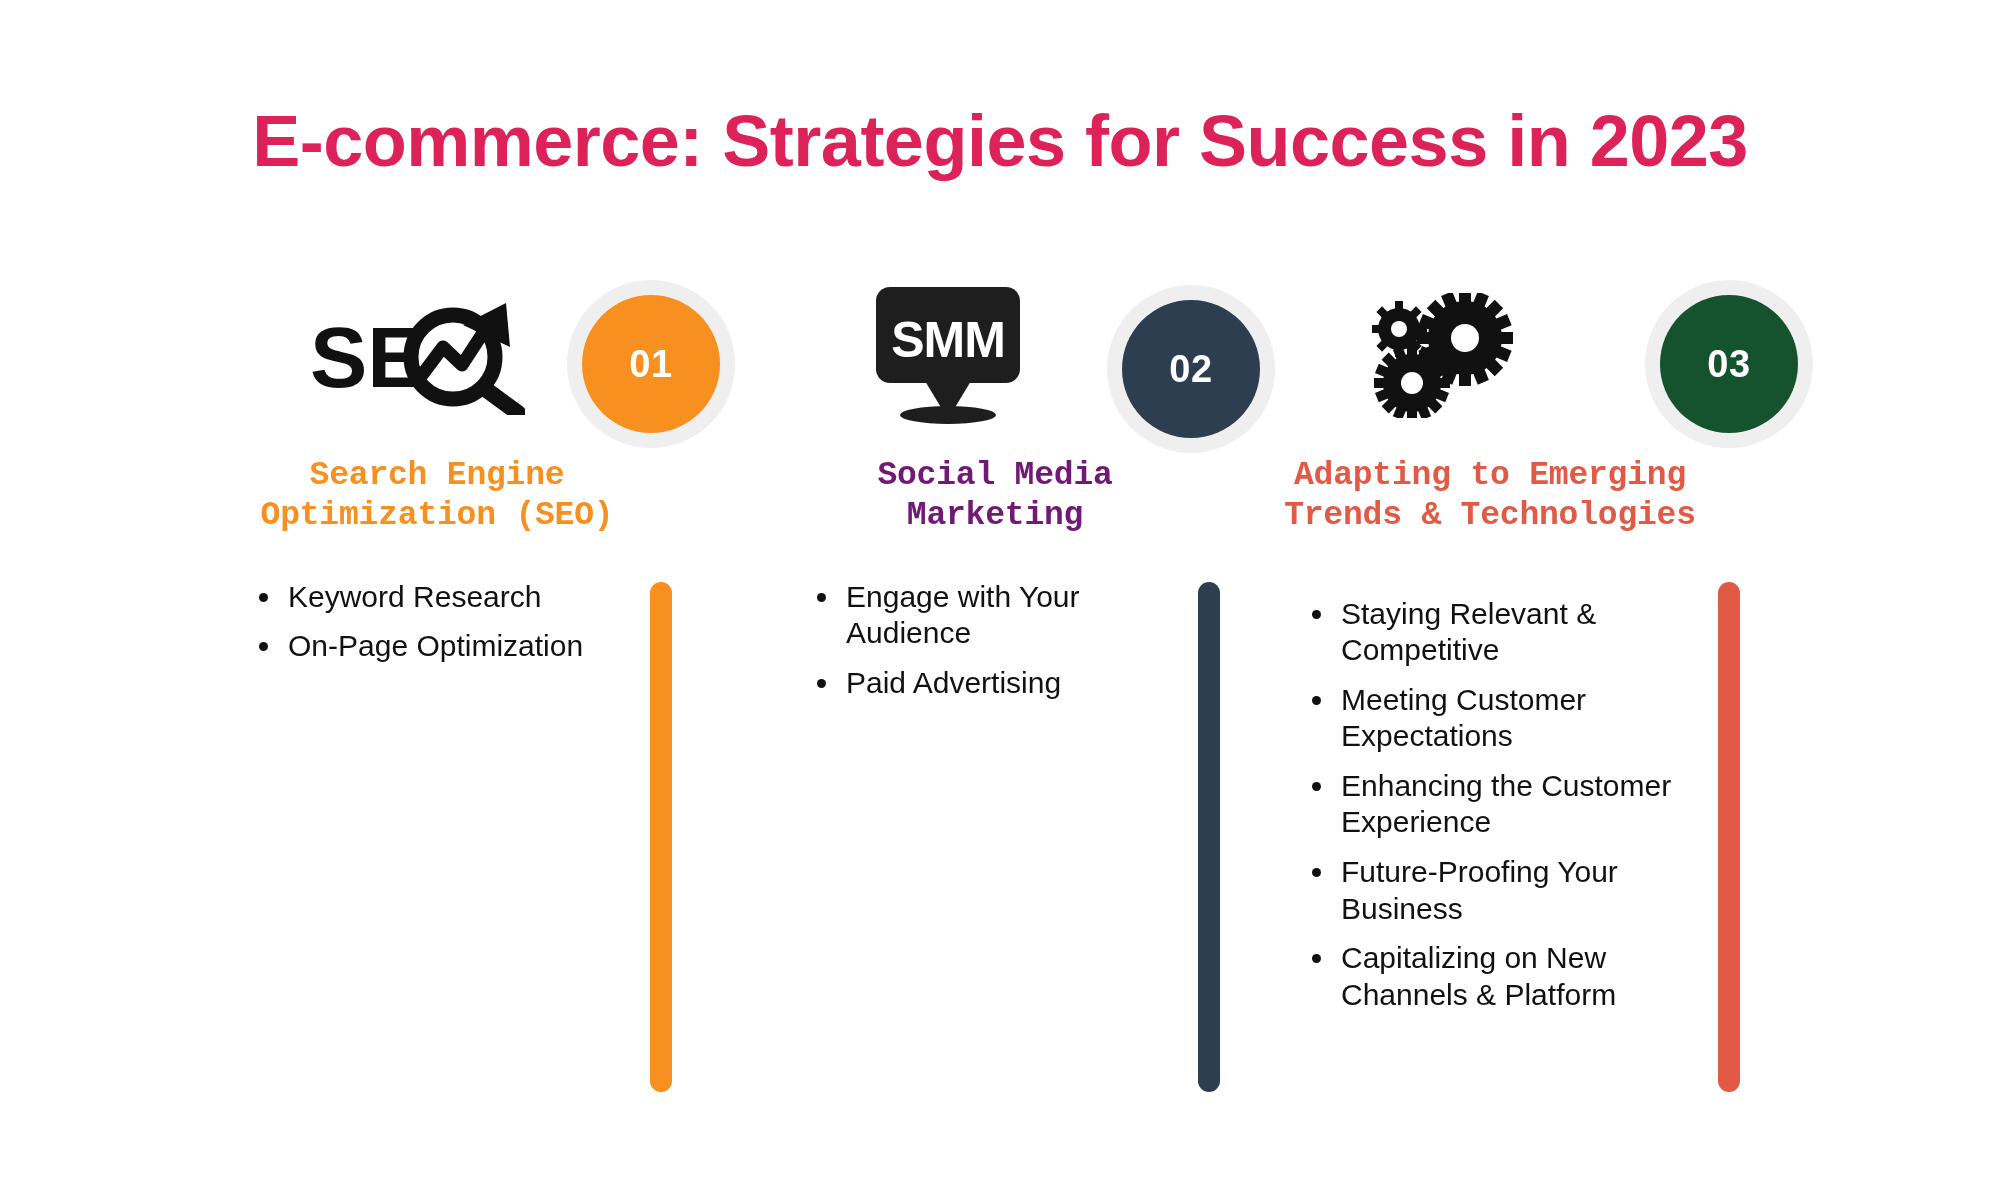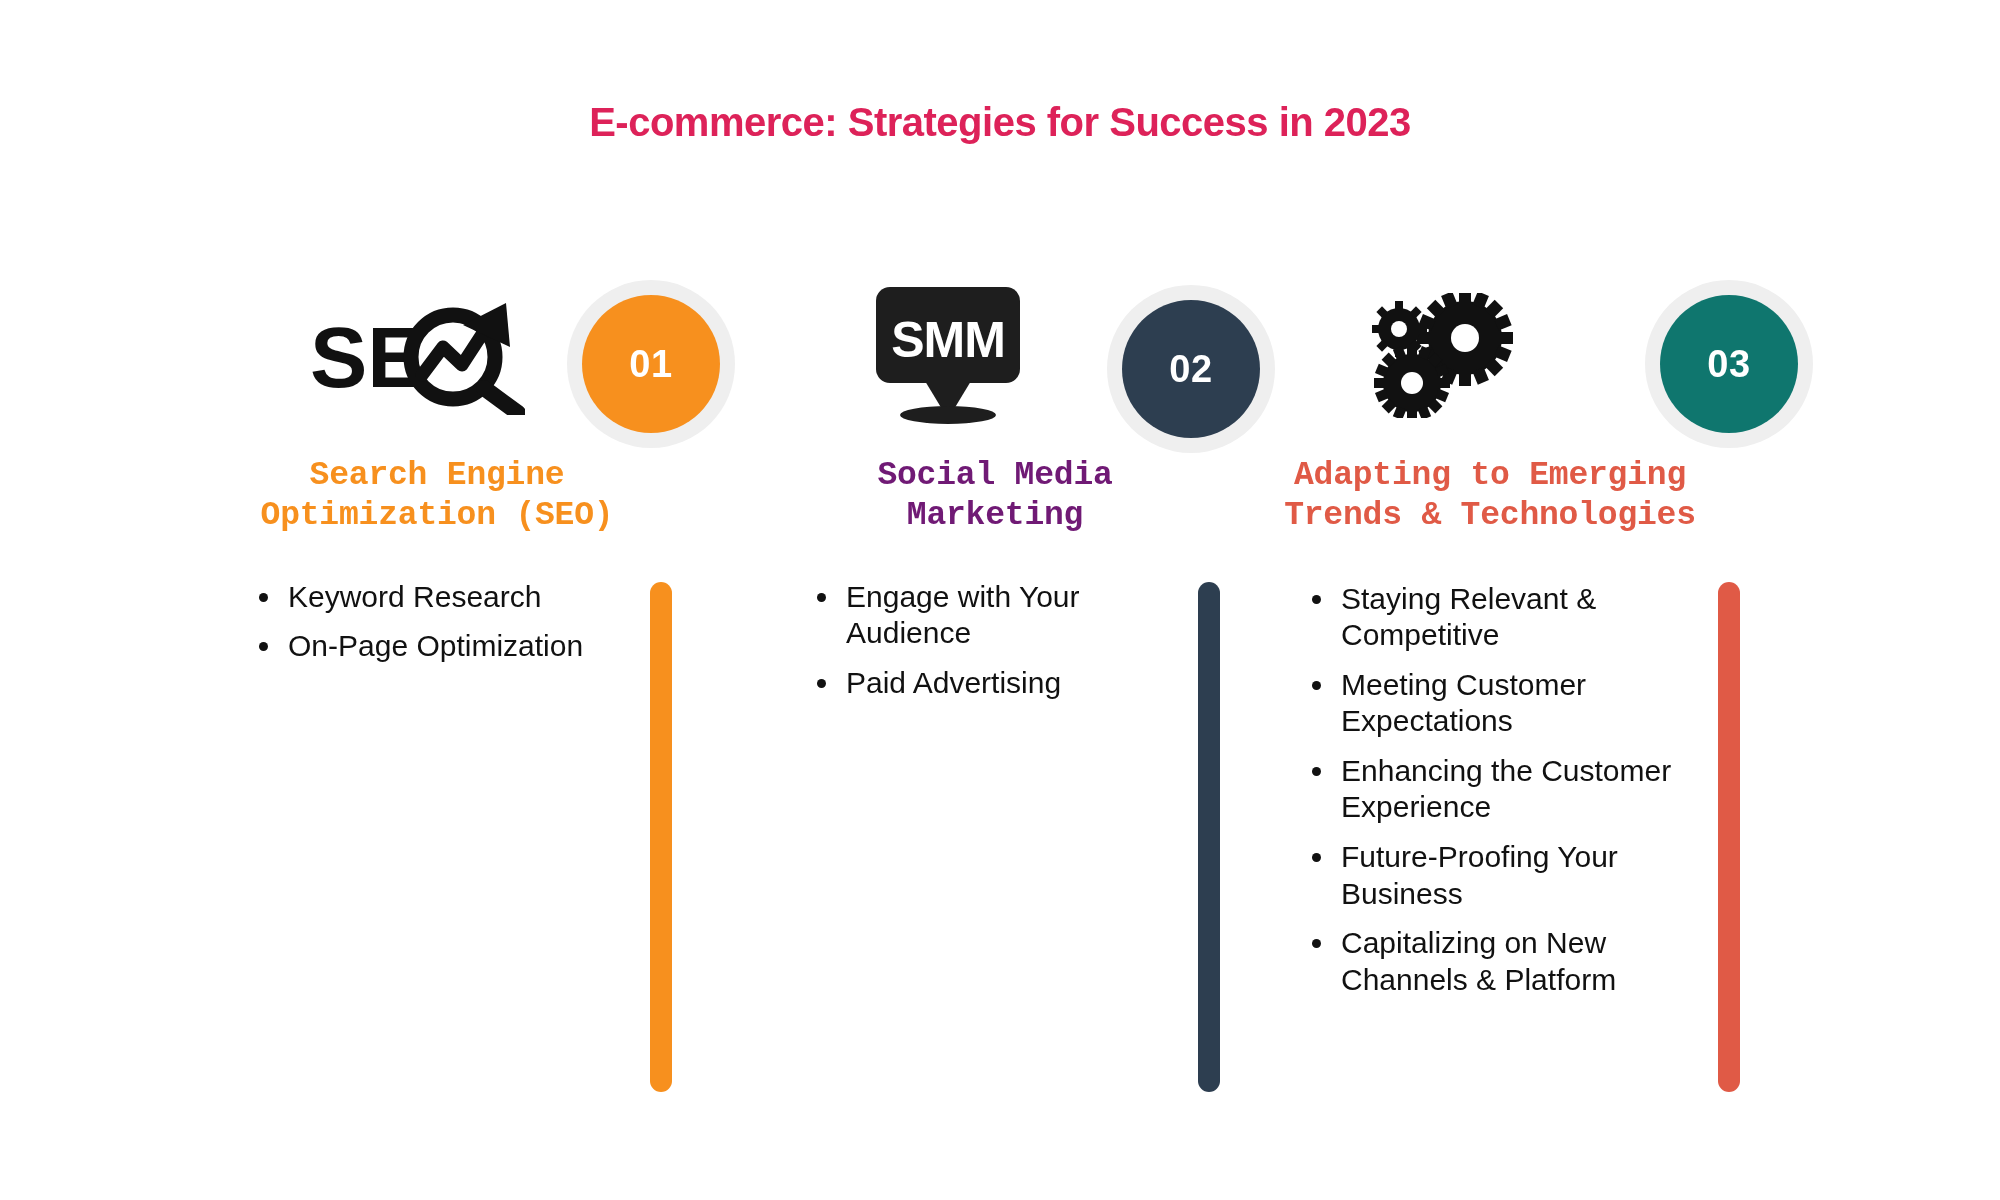--- a/index.html
+++ b/index.html
@@ -21,7 +21,7 @@
     position:absolute;
     top:100px; left:0; width:2000px;
     text-align:center;
-    font-size:40px;
+    font-size:72px;
     font-weight:bold;
     letter-spacing:-0.5px;
     color:#DD2259;

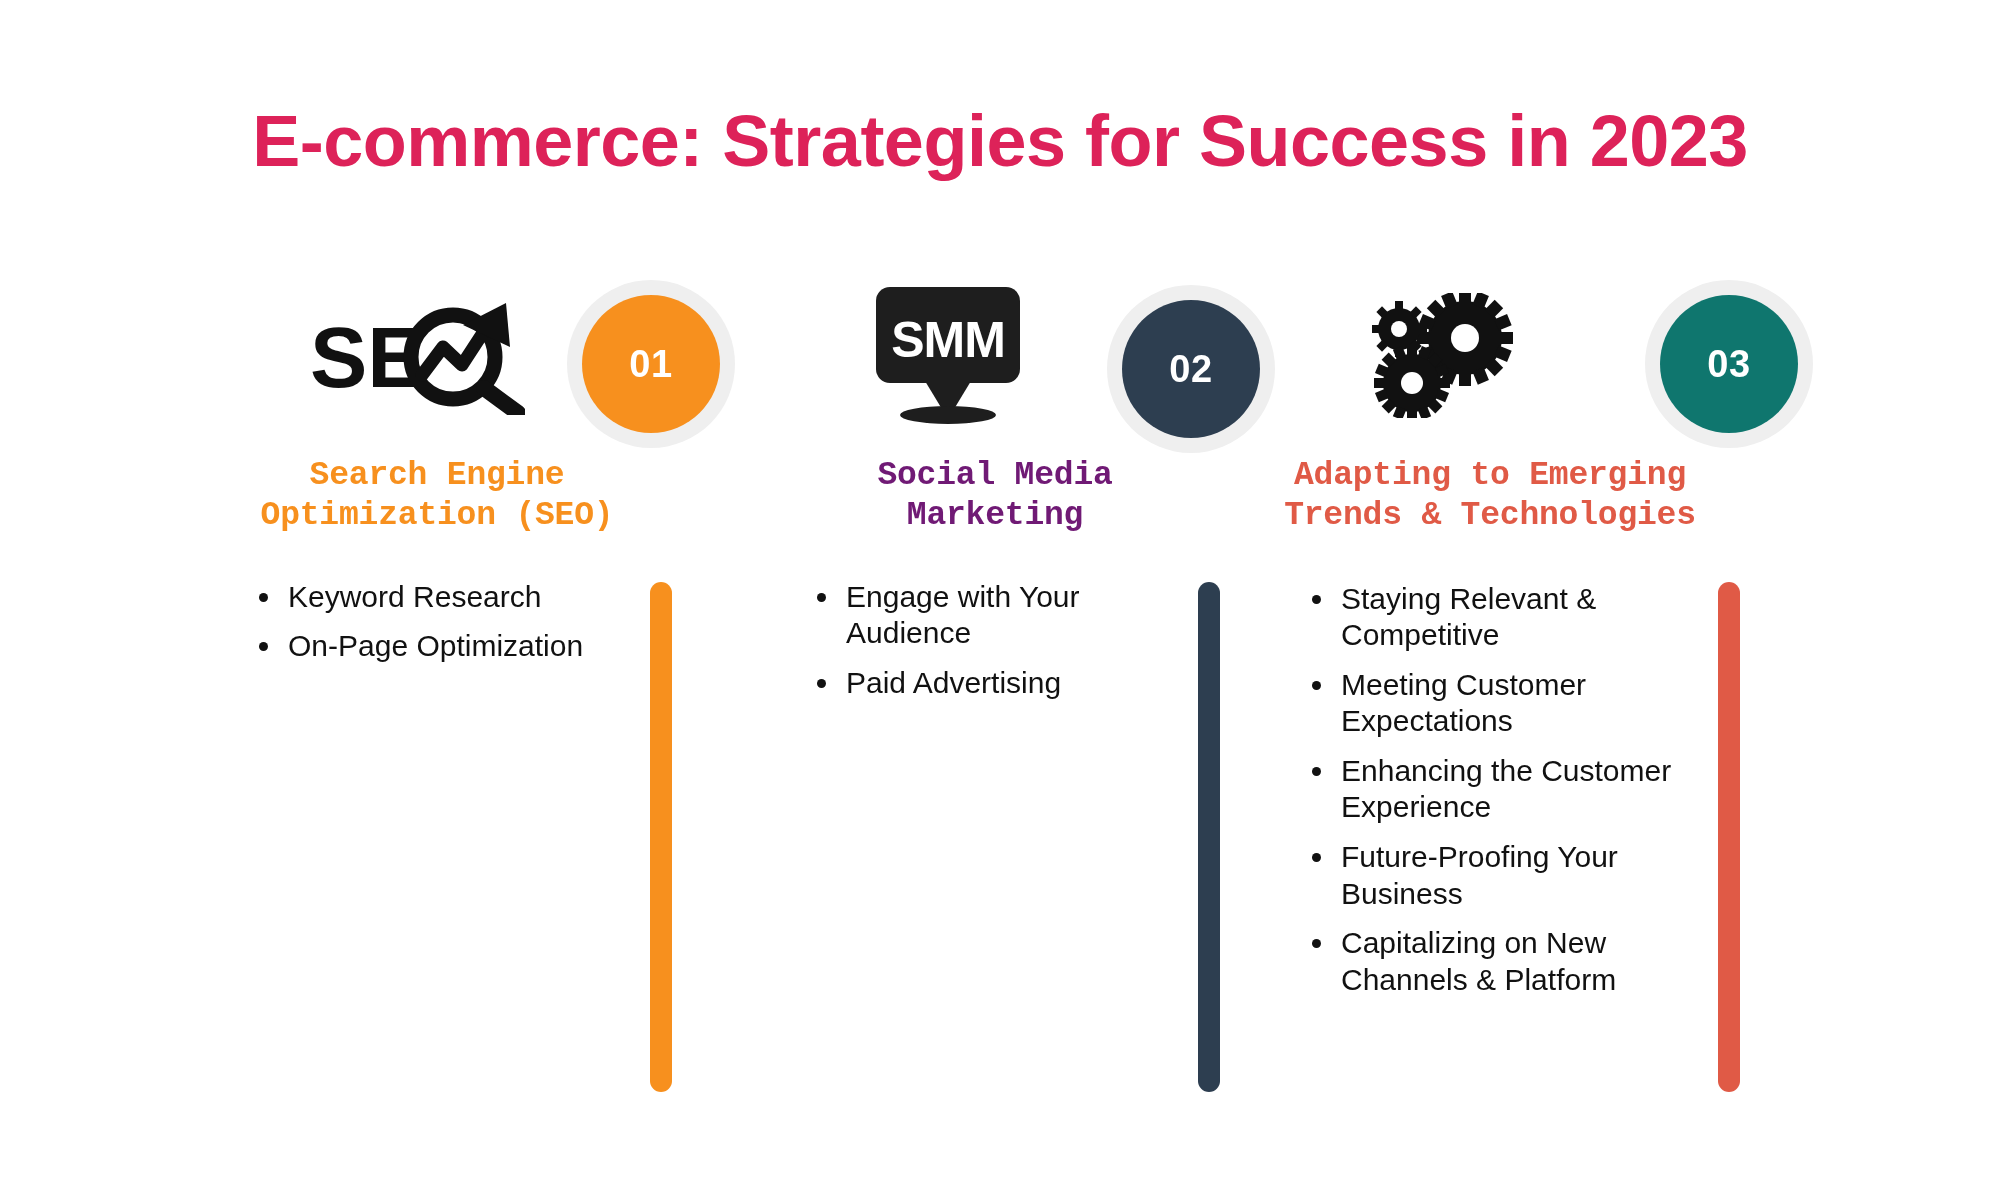--- a/index.html
+++ b/index.html
@@ -272,7 +272,7 @@
       </div>
 
       <div class="badge badge-3">
-        <div class="badge-inner" style="background:#0f766e;">03</div>
+        <div class="badge-inner" style="background:#14532d;">03</div>
       </div>
     </div>
 

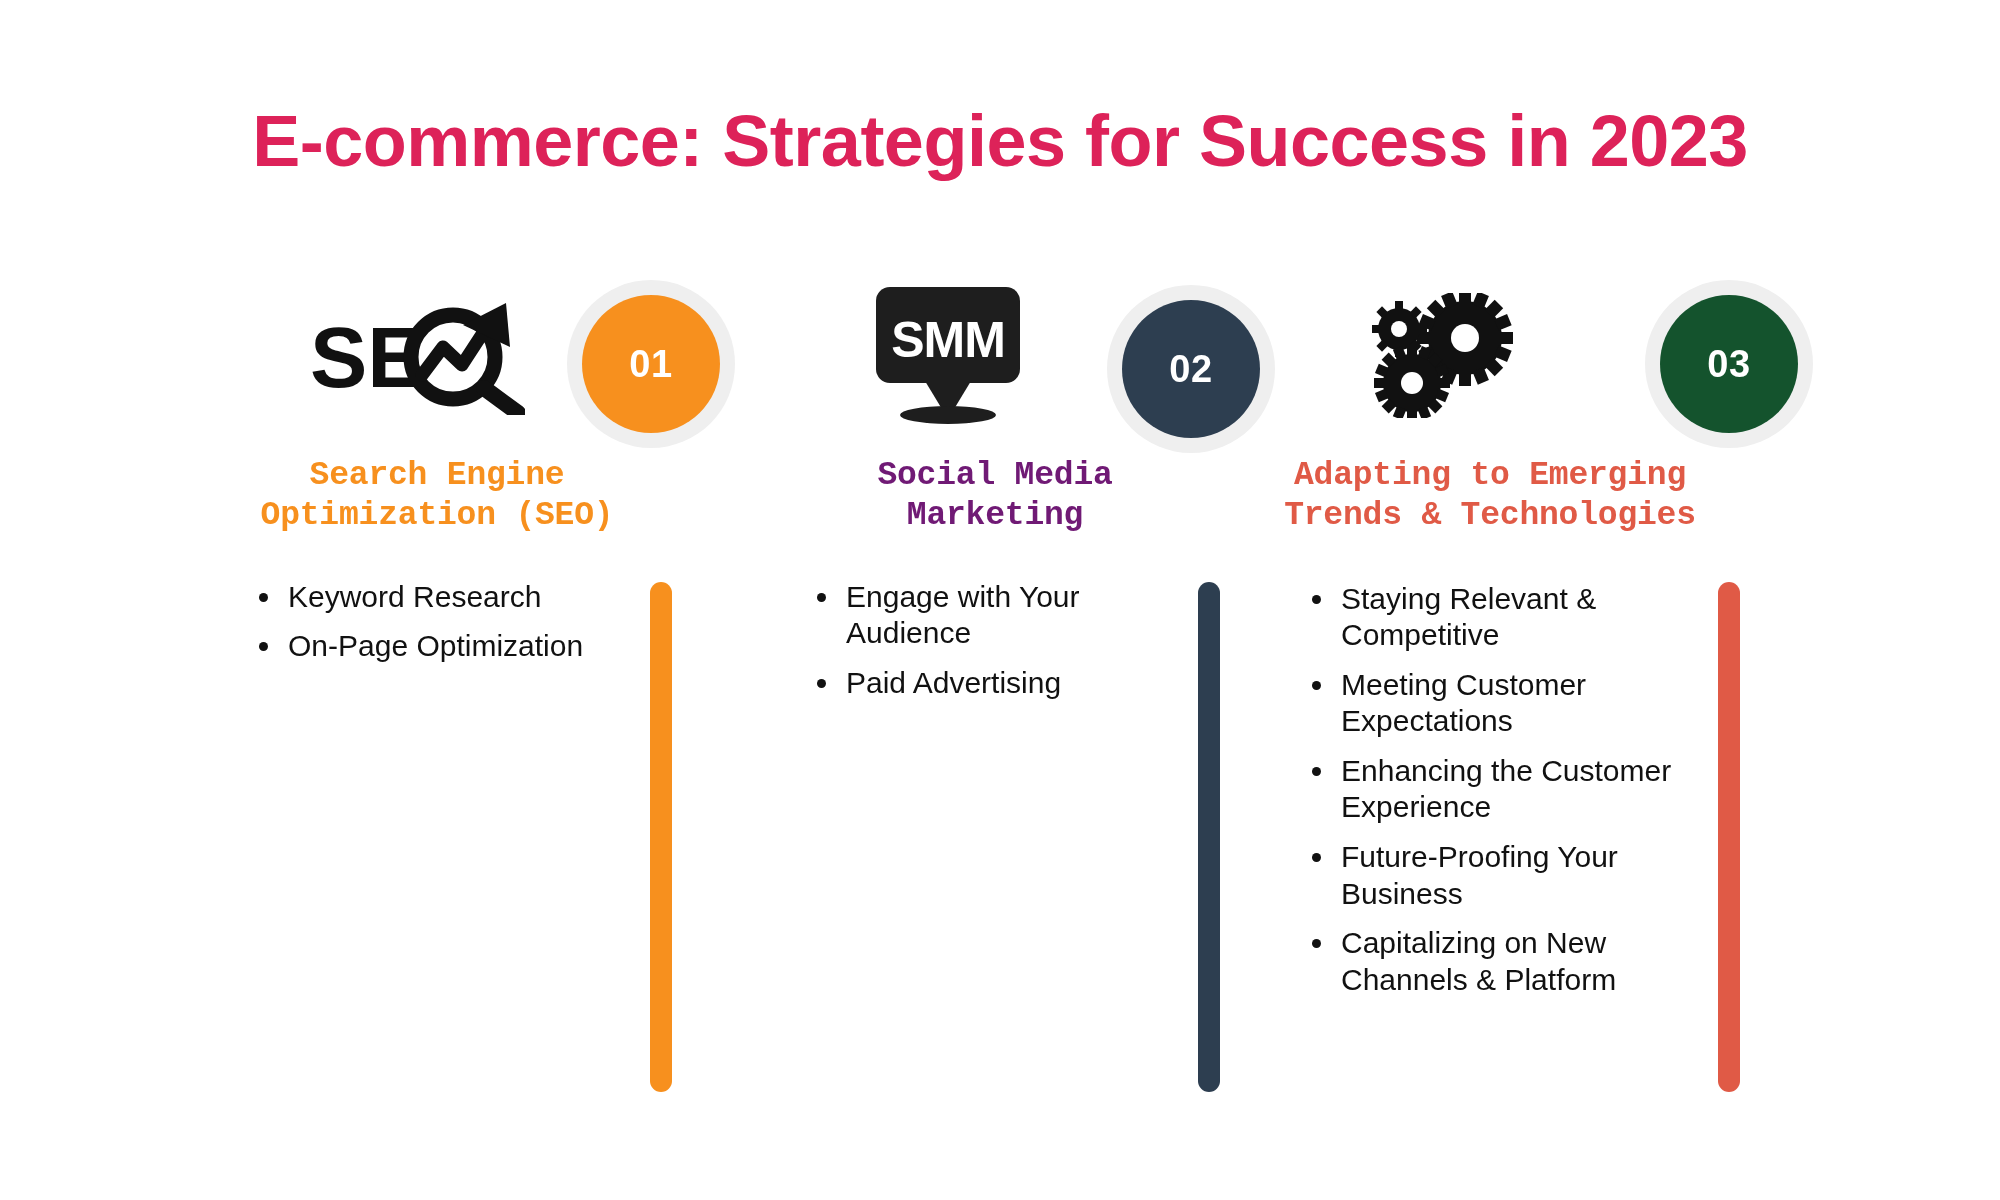--- a/index.html
+++ b/index.html
@@ -103,7 +103,7 @@
     font-size:30px;
     line-height:1.22;
   }
-  .col-3 ul.bullets { padding-left:72px; margin-top:44px; }
+  .col-3 ul.bullets { padding-left:72px; margin-top:59px; }
   ul.bullets li {
     position:relative;
     margin-bottom:13px;

